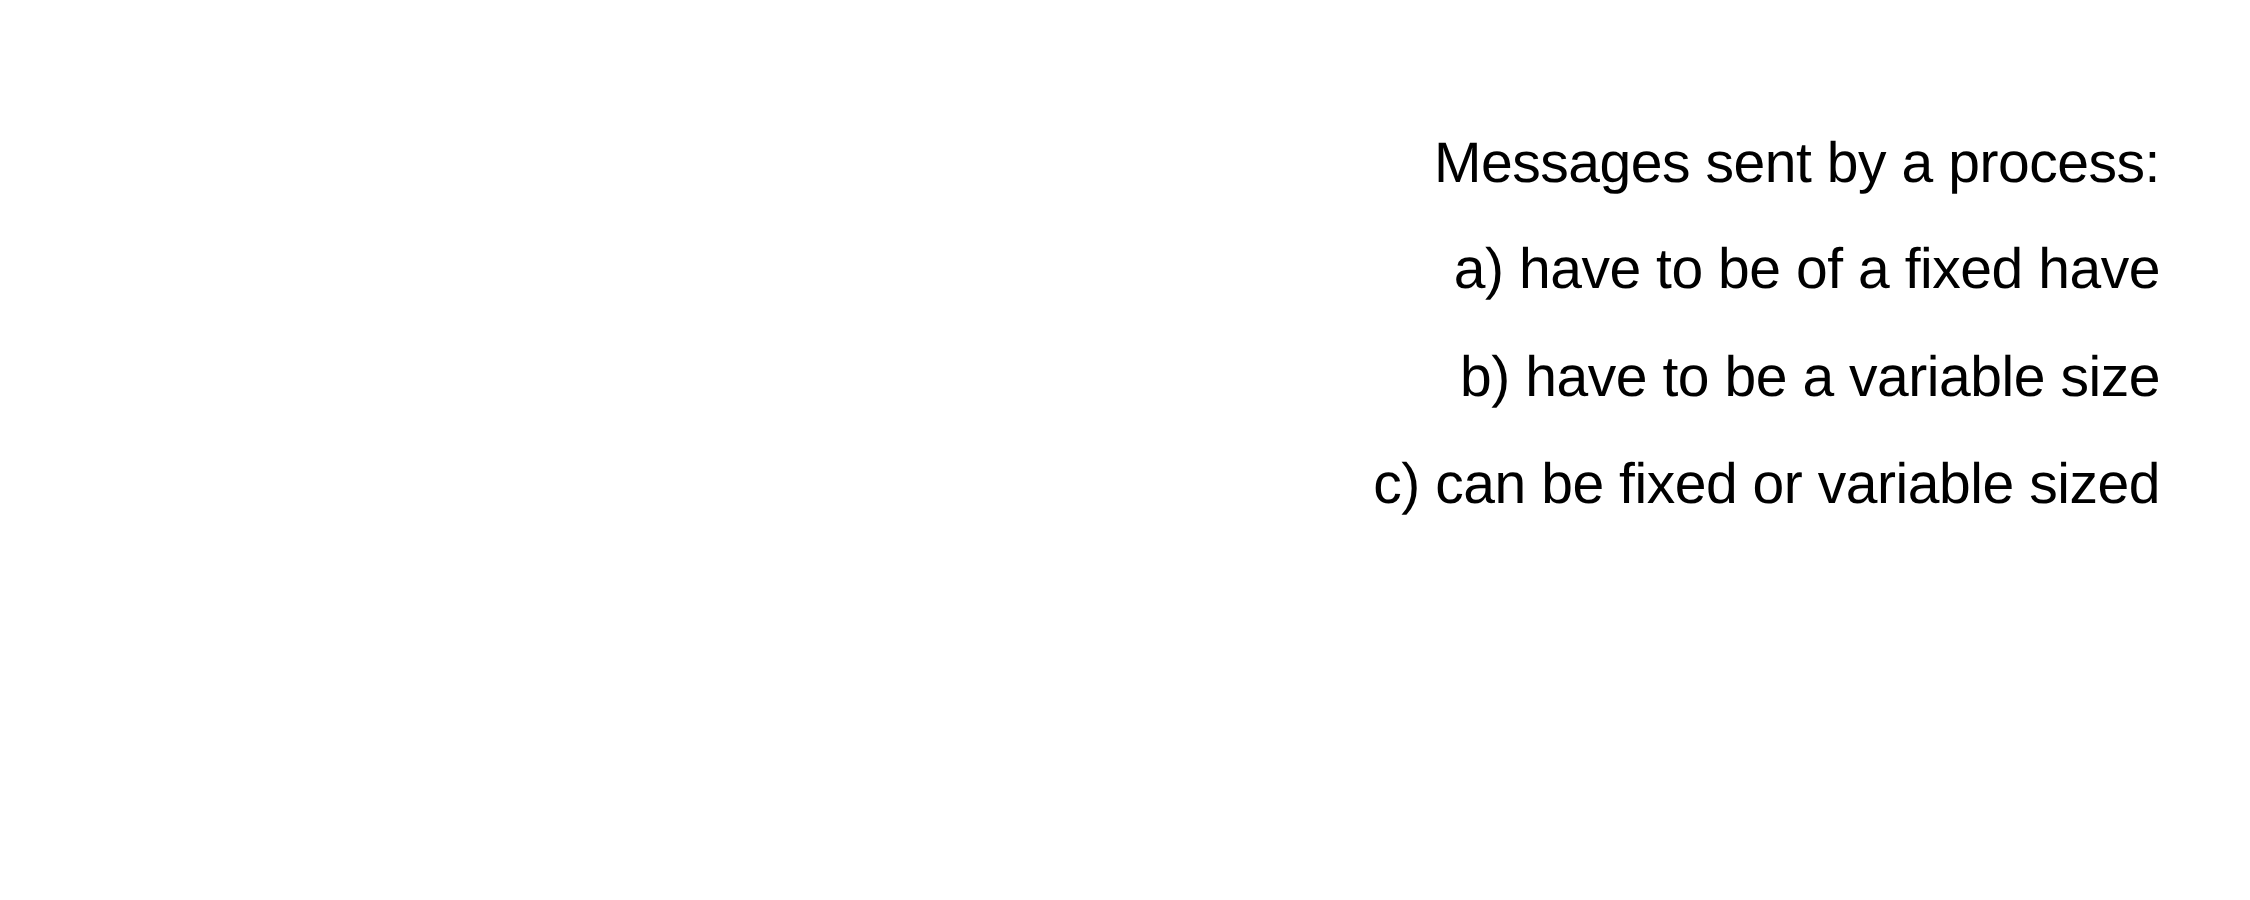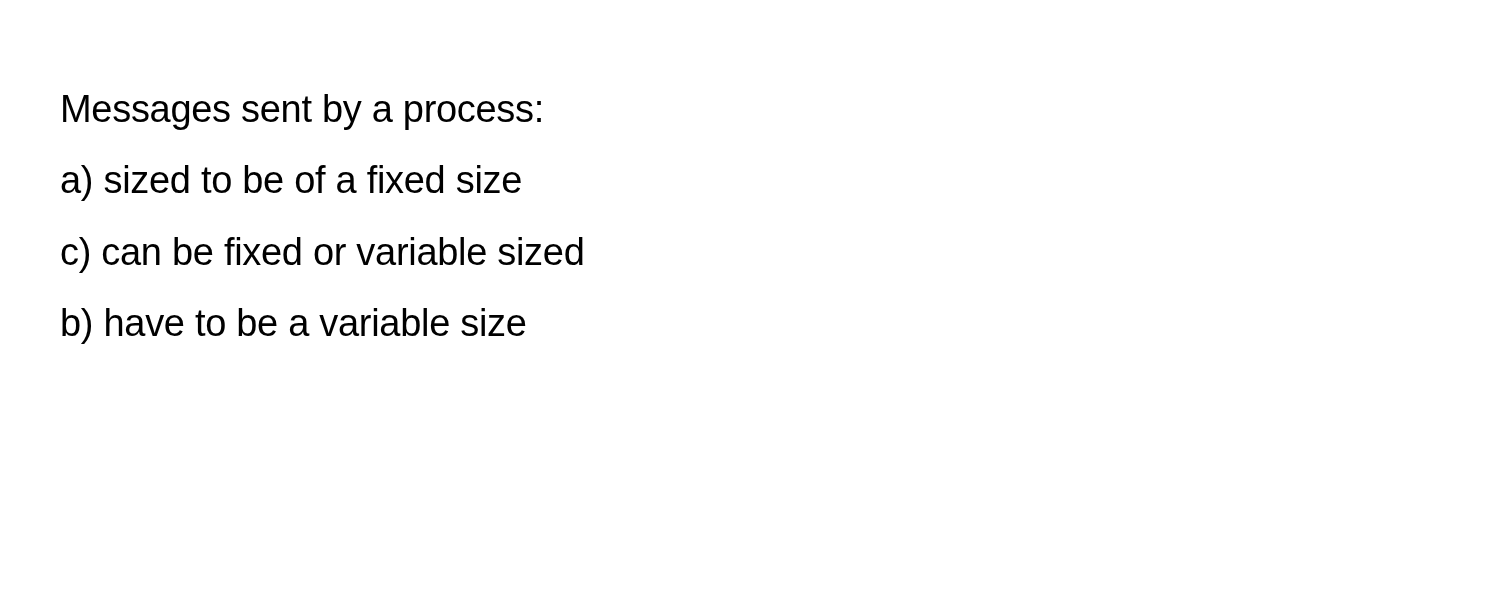--- a/index.html
+++ b/index.html
@@ -19,6 +19,7 @@
       display: flex;
       flex-direction: column;
       gap: 22px;
+      text-align: right;
     }
     .question-text {
       font-size: 38px;

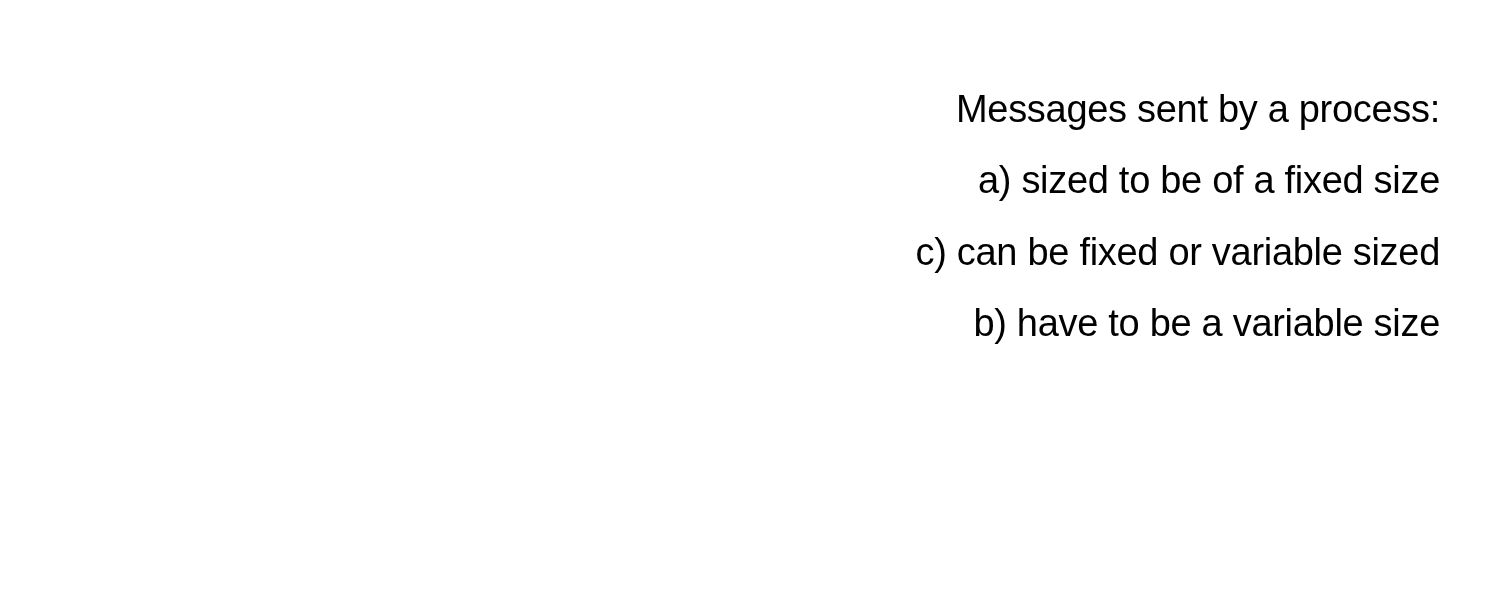--- a/index.html
+++ b/index.html
@@ -41,7 +41,7 @@
   <div class="question-text">Messages sent by a process:</div>
   <div class="option">
     <span>a)</span>
-    <span>sized to be of a fixed size</span>
+    <span>have to be of a fixed have</span>
   </div>
   <div class="option">
     <span>c)</span>

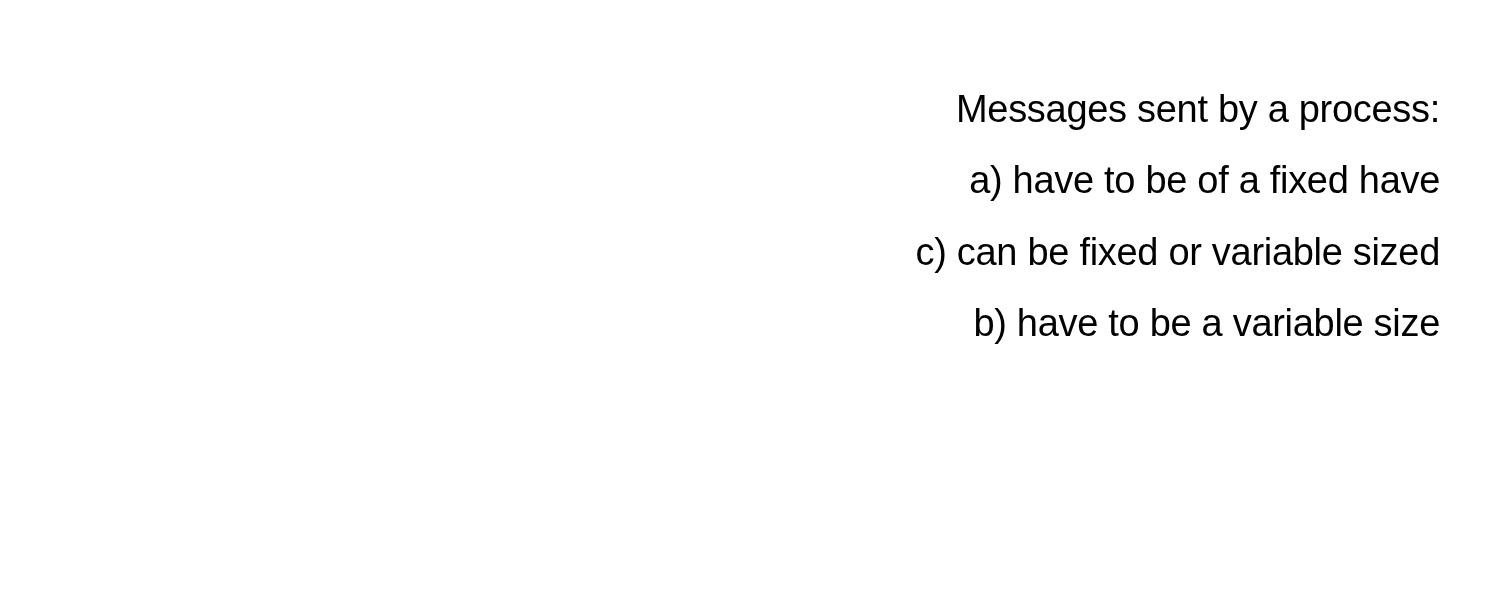--- a/index.html
+++ b/index.html
@@ -44,12 +44,12 @@
     <span>have to be of a fixed have</span>
   </div>
   <div class="option">
+    <span>b)</span>
+    <span>have to be a variable size</span>
+  </div>
+  <div class="option">
     <span>c)</span>
     <span>can be fixed or variable sized</span>
-  </div>
-  <div class="option">
-    <span>b)</span>
-    <span>have to be a variable size</span>
   </div>
 </div>
 

